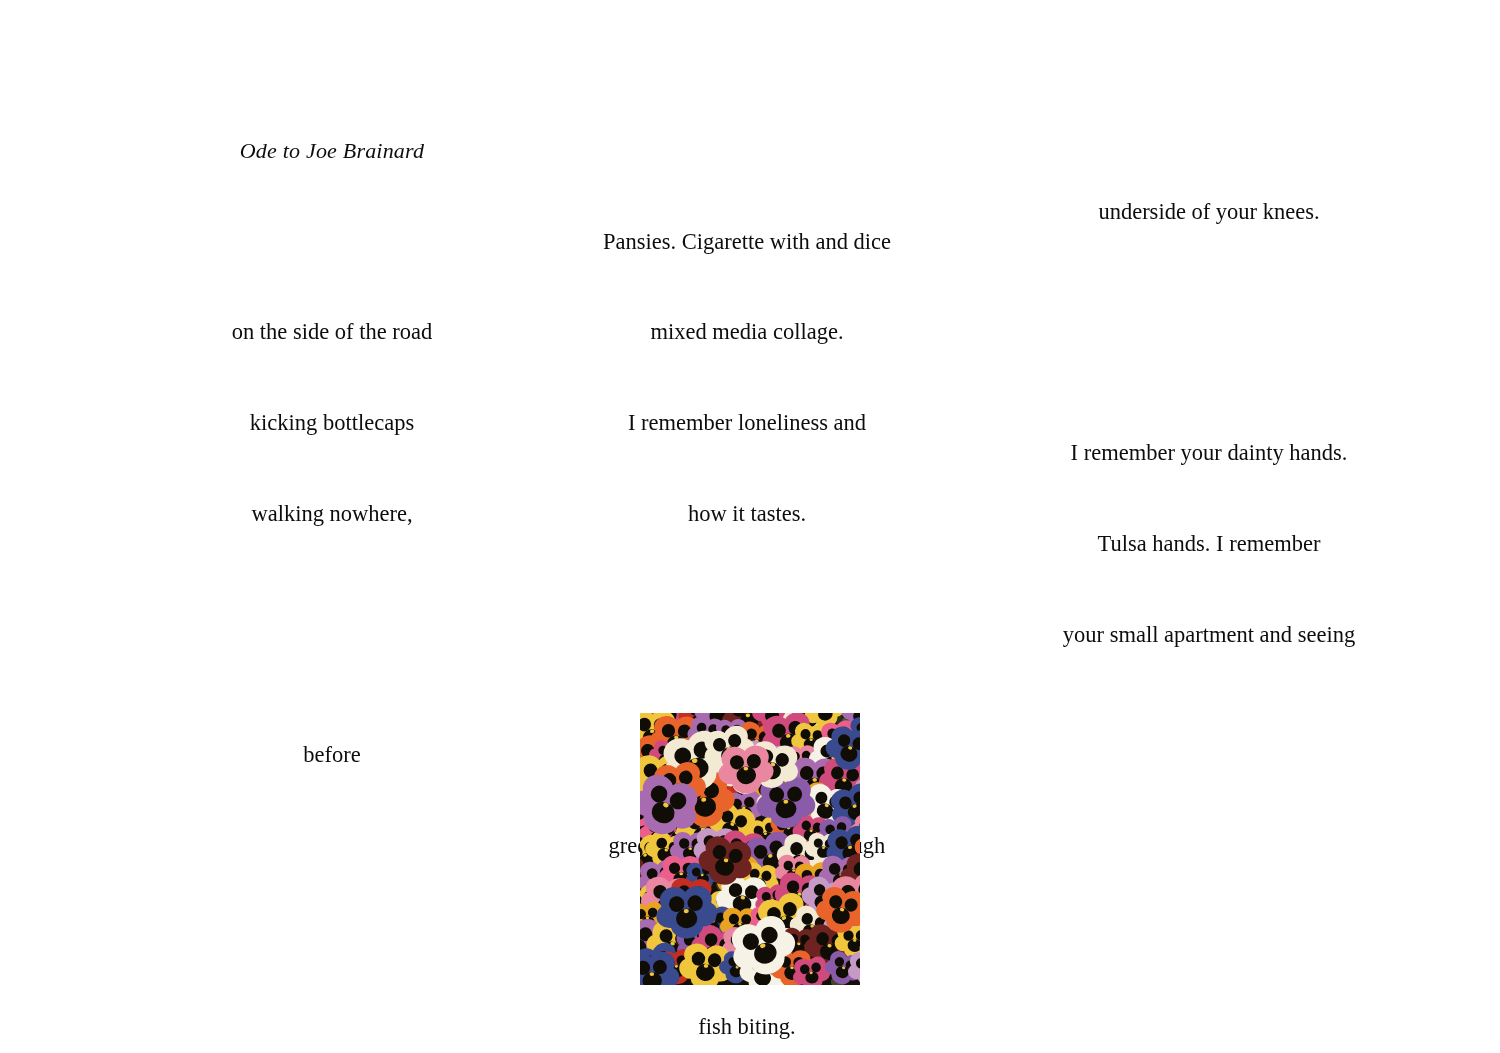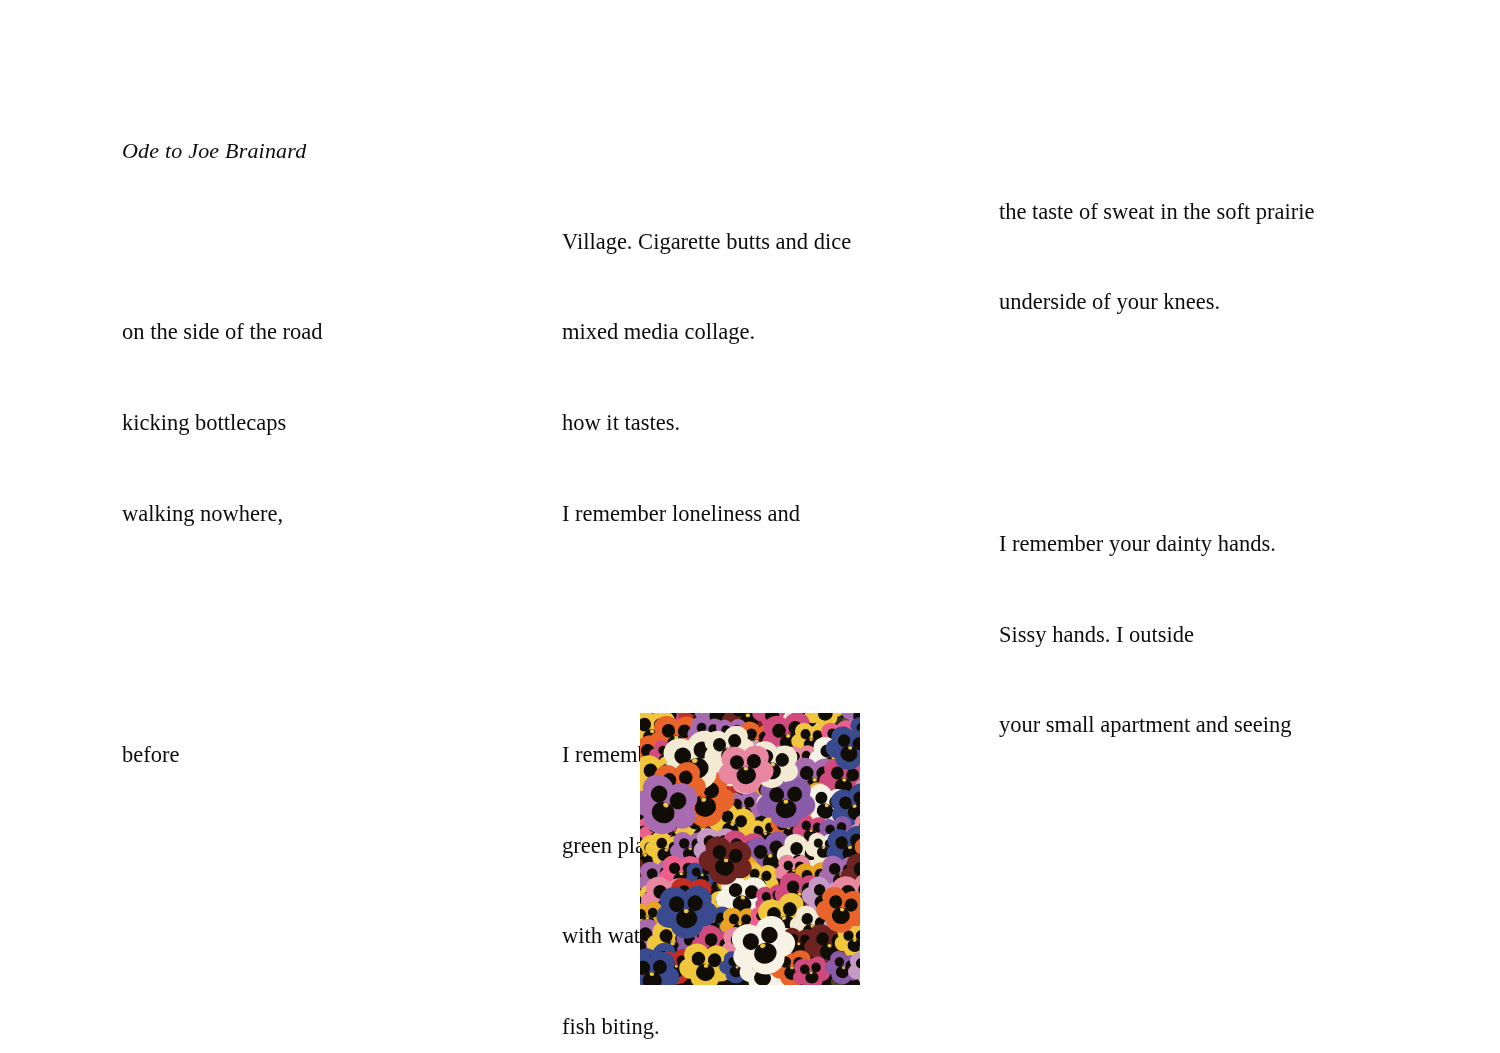--- a/index.html
+++ b/index.html
@@ -21,6 +21,7 @@
     position: absolute;
     inset: 0;
     background: #ffffff;
+    text-align: center;
   }
 
   .column {

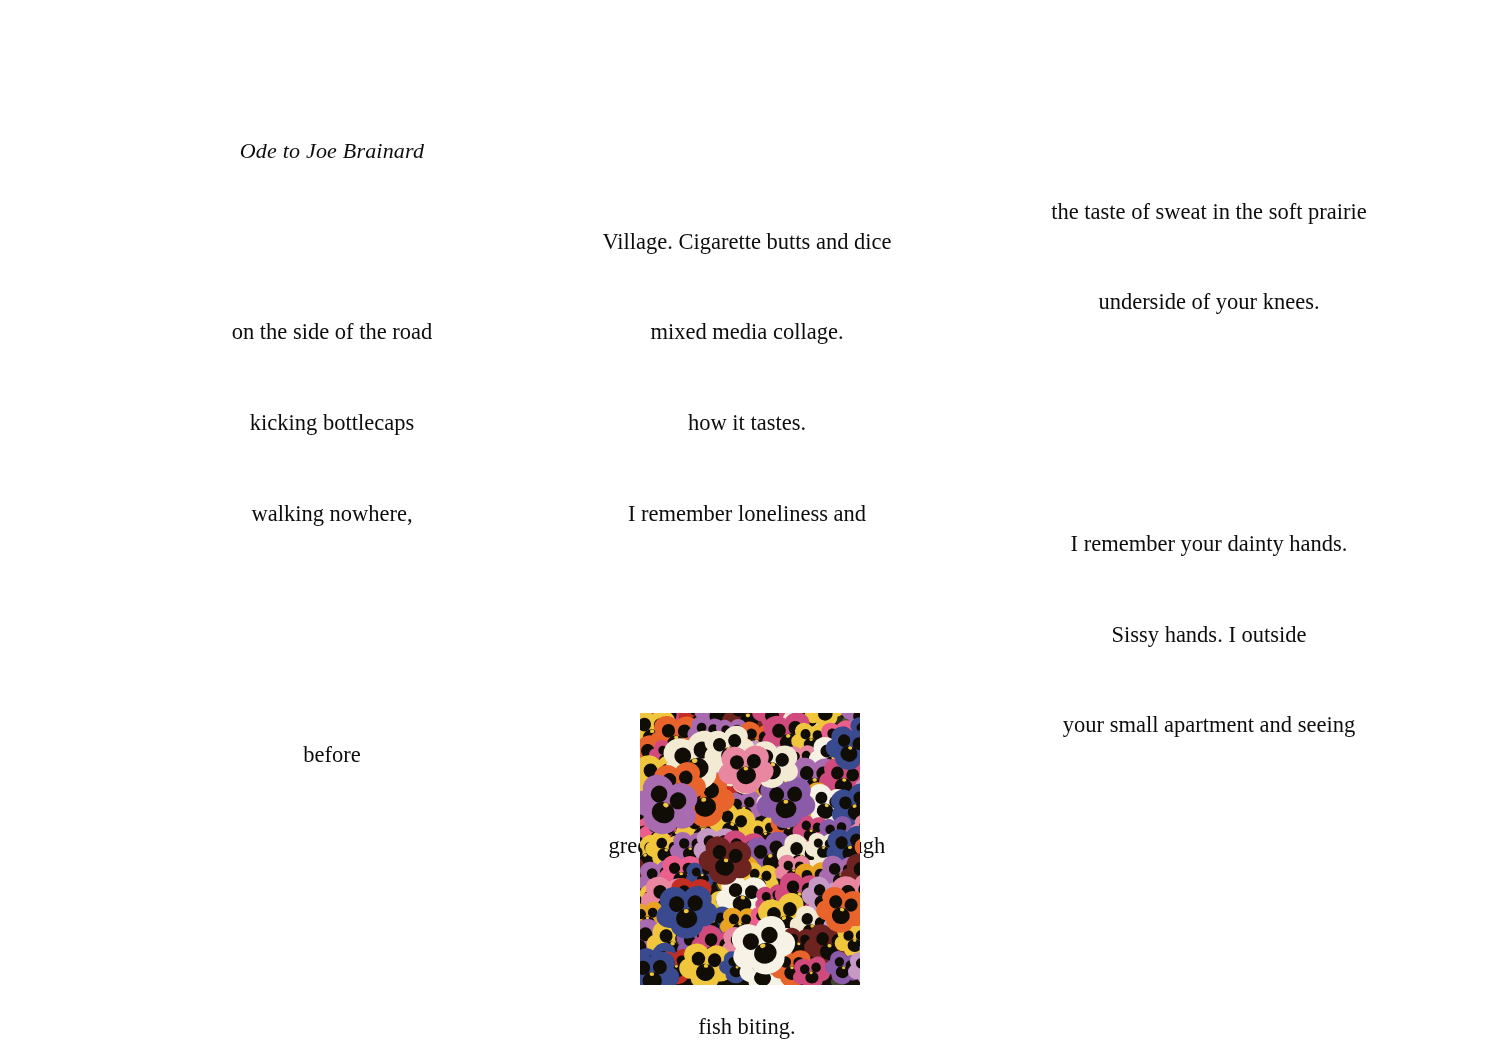--- a/index.html
+++ b/index.html
@@ -108,7 +108,6 @@
 
   <div class="column" id="col-right">
     <div class="stanza">
-      <span class="line">the taste of sweat in the soft prairie</span>
       <span class="line">underside of your knees.</span>
     </div>
     <div class="stanza">

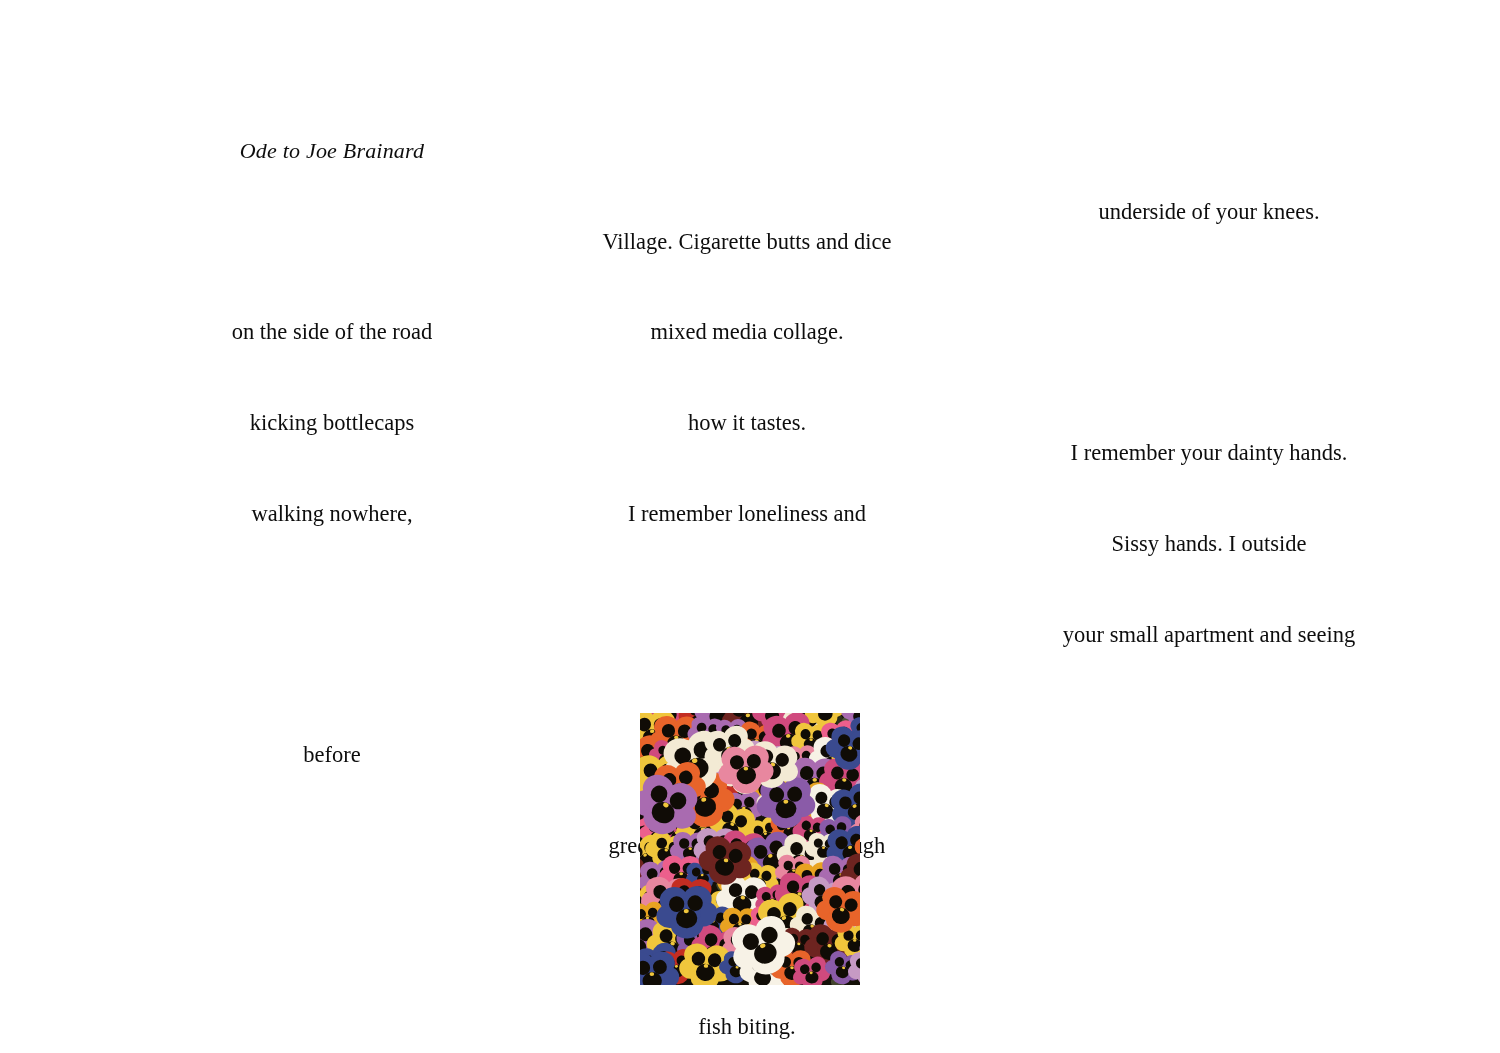--- a/index.html
+++ b/index.html
@@ -90,7 +90,7 @@
 
   <div class="column" id="col-middle">
     <div class="stanza">
-      <span class="line">Village. Cigarette butts and dice</span>
+      <span class="line">Pansies. Cigarette with and dice</span>
       <span class="line">mixed media collage.</span>
       <span class="line">how it tastes.</span>
       <span class="line">I remember loneliness and</span>

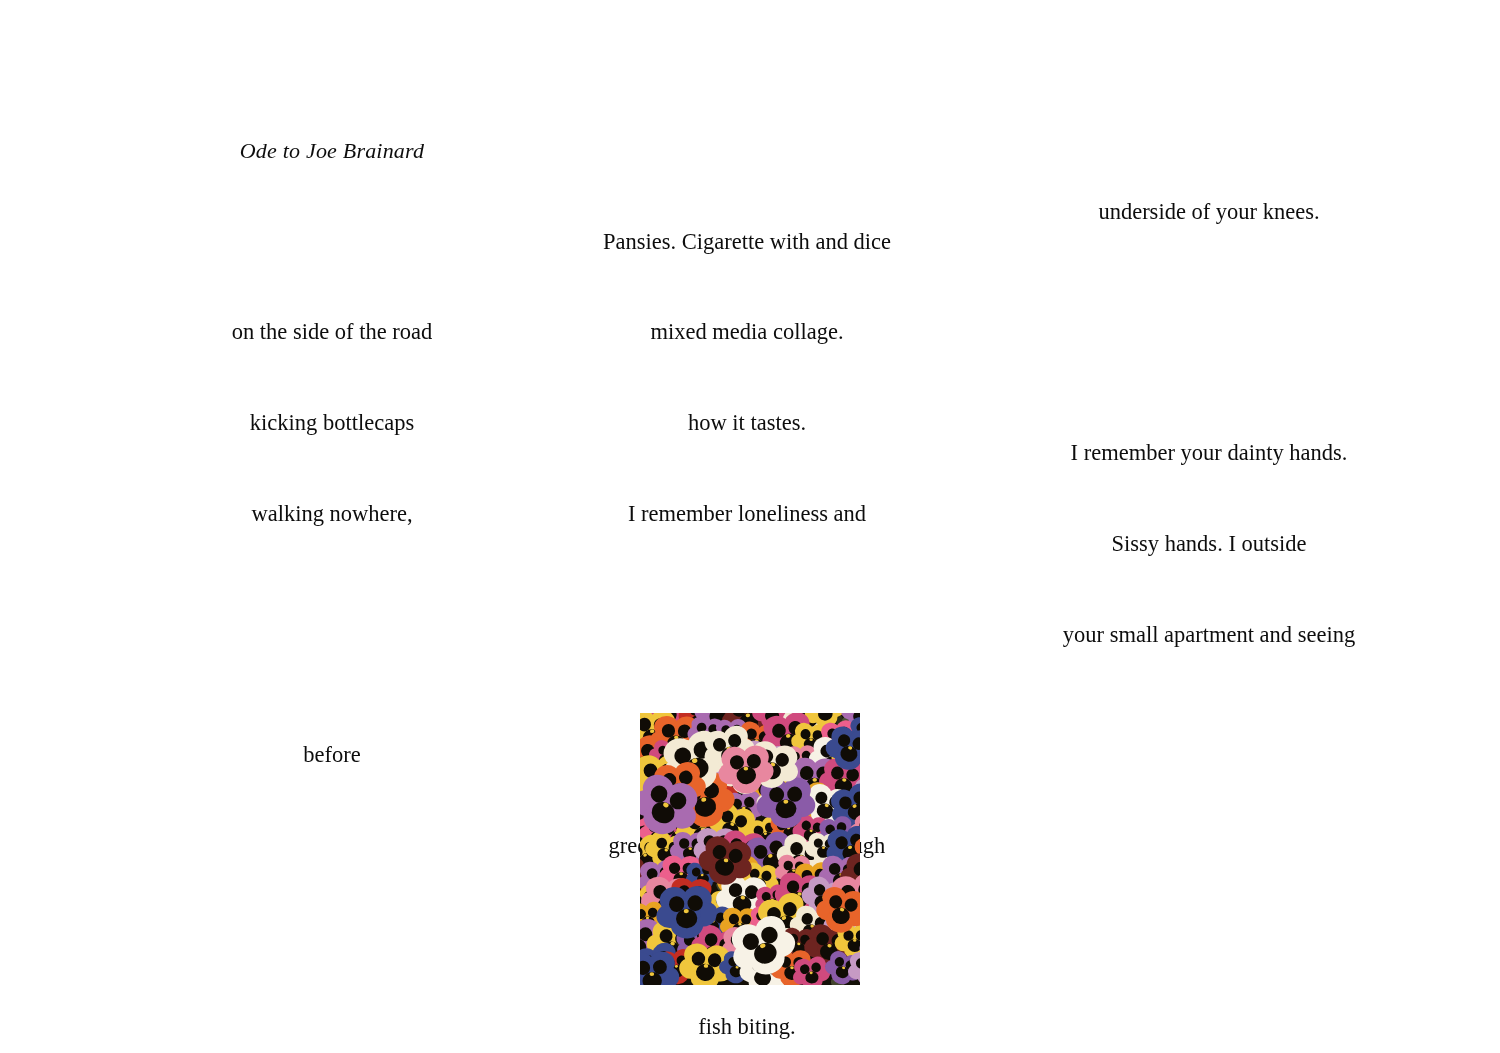--- a/index.html
+++ b/index.html
@@ -92,8 +92,8 @@
     <div class="stanza">
       <span class="line">Pansies. Cigarette with and dice</span>
       <span class="line">mixed media collage.</span>
+      <span class="line">I remember loneliness and</span>
       <span class="line">how it tastes.</span>
-      <span class="line">I remember loneliness and</span>
     </div>
     <div class="stanza">
       <span class="line">I remember chance,</span>

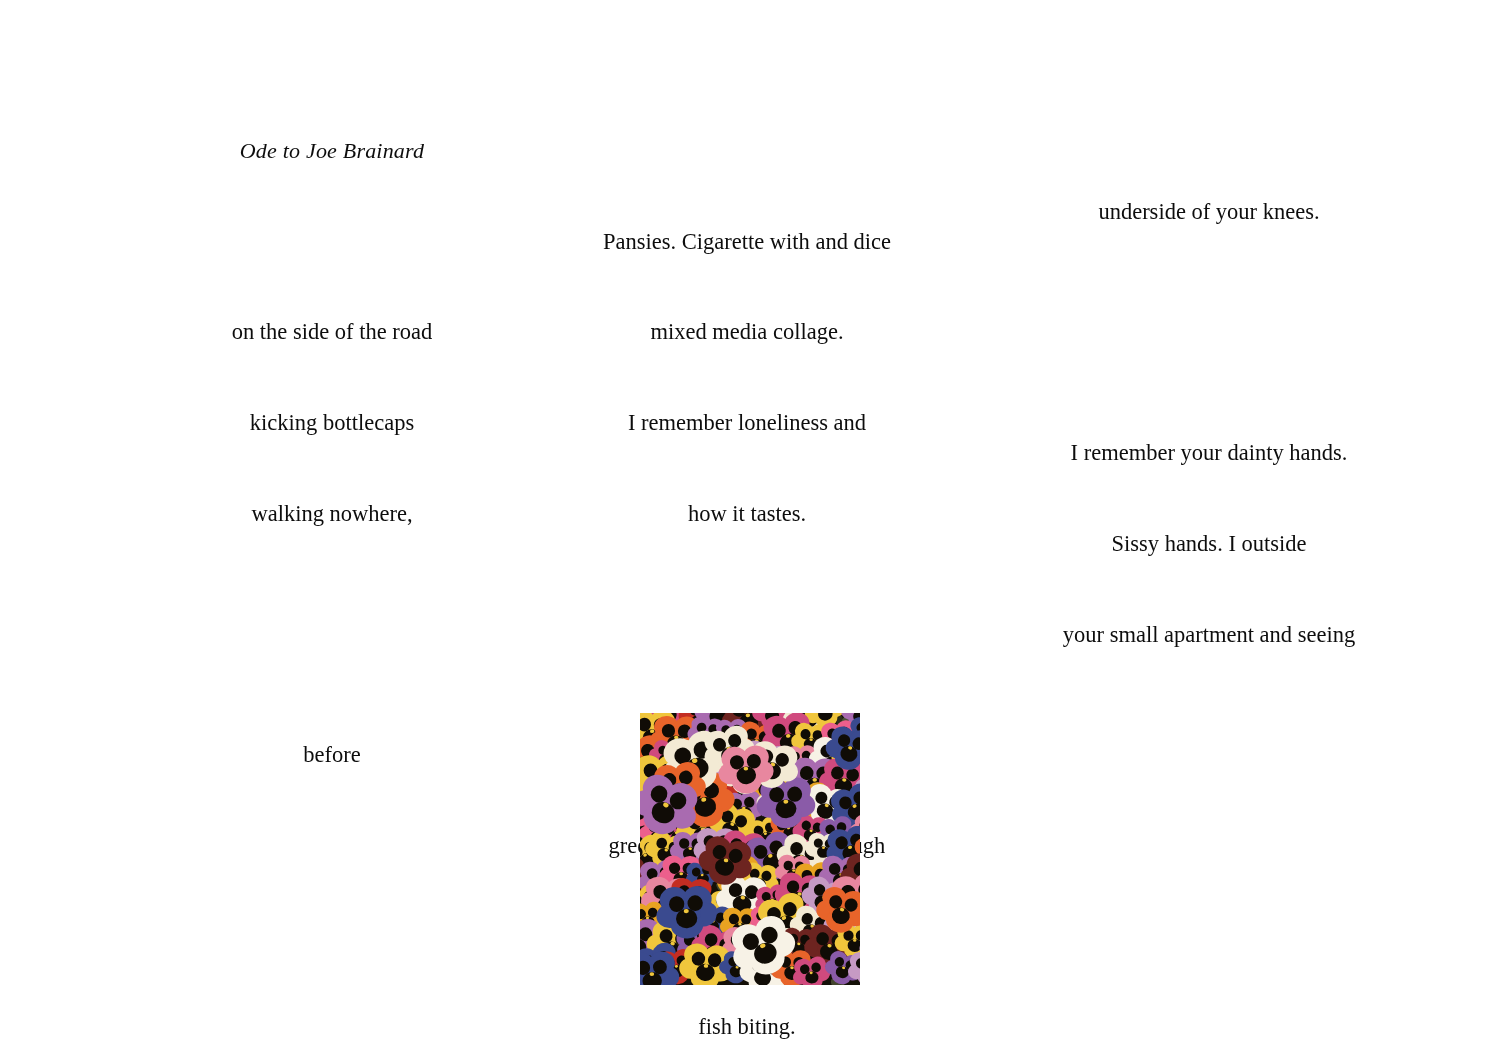--- a/index.html
+++ b/index.html
@@ -112,7 +112,7 @@
     </div>
     <div class="stanza">
       <span class="line">I remember your dainty hands.</span>
-      <span class="line">Sissy hands. I outside</span>
+      <span class="line">Tulsa hands. I remember</span>
       <span class="line">your small apartment and seeing</span>
     </div>
     

